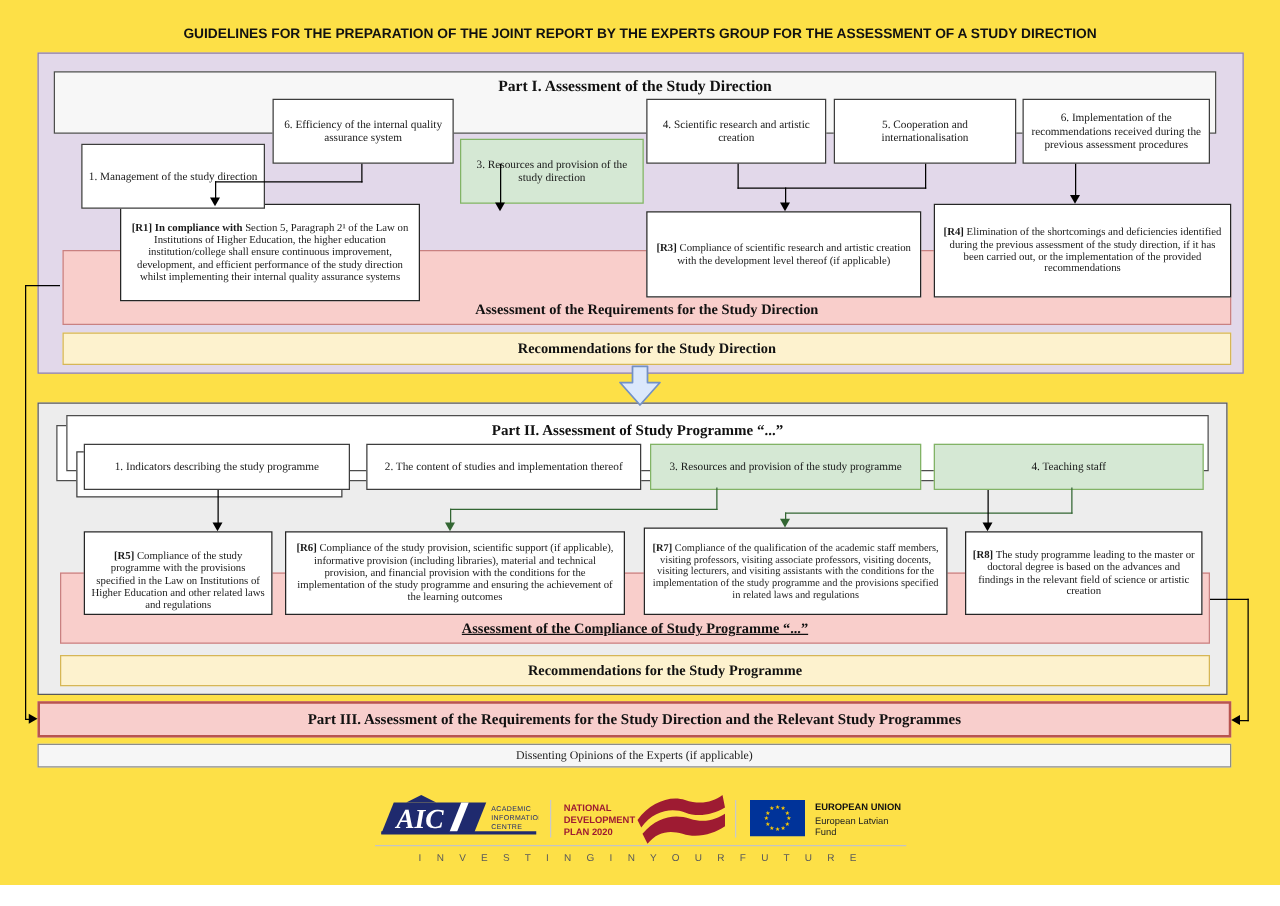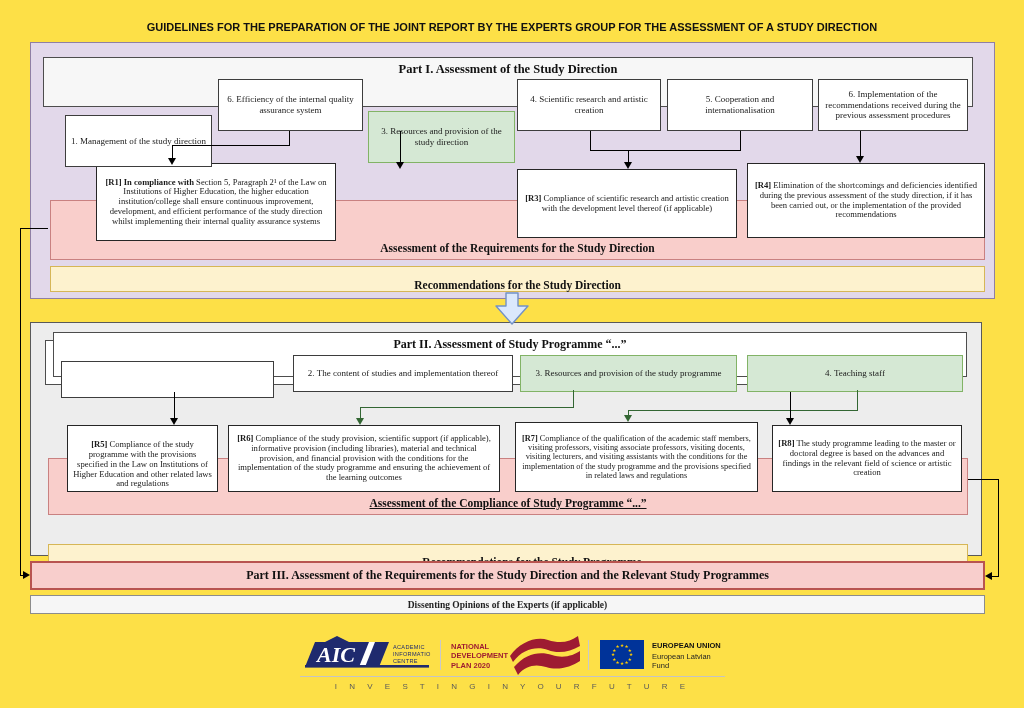--- a/index.html
+++ b/index.html
@@ -40,7 +40,7 @@
   .bar.pink{background:var(--pink-fill);border:1px solid var(--pink-border);
     flex-direction:column;justify-content:flex-end;align-items:center;padding-bottom:5px;}
   .bar.yellow{background:var(--yellow-fill);border:1px solid var(--yellow-border);
-    align-items:flex-end;}
+    align-items:center;}
   .bar.part3{background:var(--part3-fill);border:2px solid var(--part3-border);
     align-items:center;font-size:12px;z-index:4;}
   .bar.dissent{background:#f6f6f6;border:1px solid #8c8c8c;align-items:center;

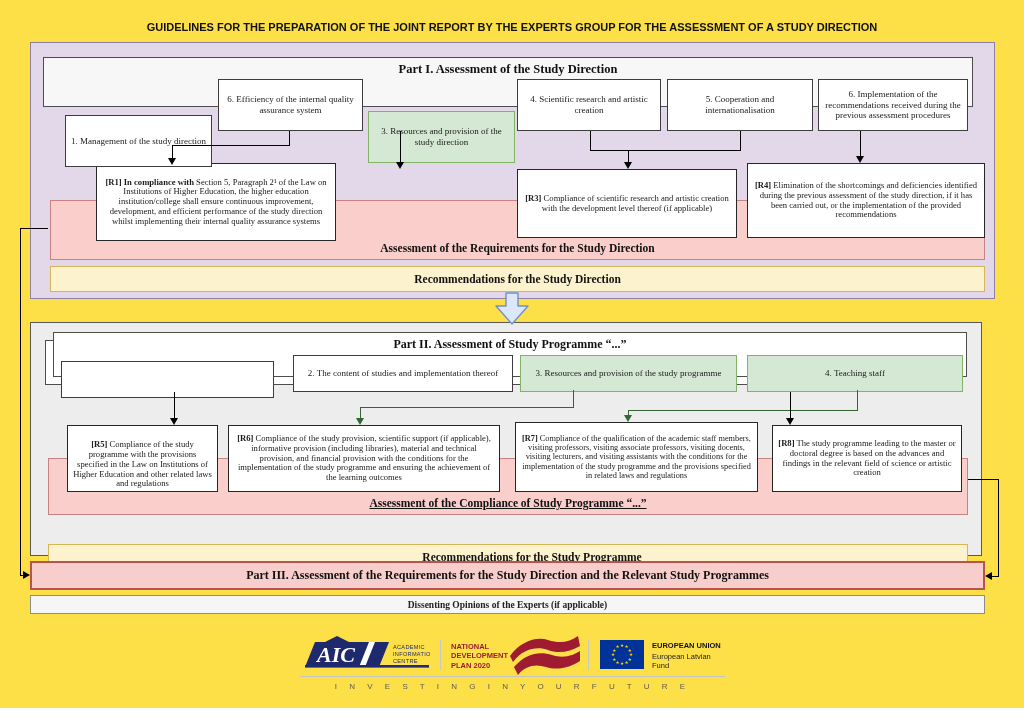--- a/index.html
+++ b/index.html
@@ -138,6 +138,9 @@
   </div>
 
   <div class="boxshadow" style="left:61px;top:361px;width:213px;height:37px;"></div>
+  <div class="nbox" style="left:67px;top:355px;width:213px;height:37px;">
+      <span>1. Indicators describing the study programme</span>
+    </div>
   <div class="nbox" style="left:293px;top:355px;width:220px;height:37px;">
       <span>2. The content of studies and implementation thereof</span>
     </div>

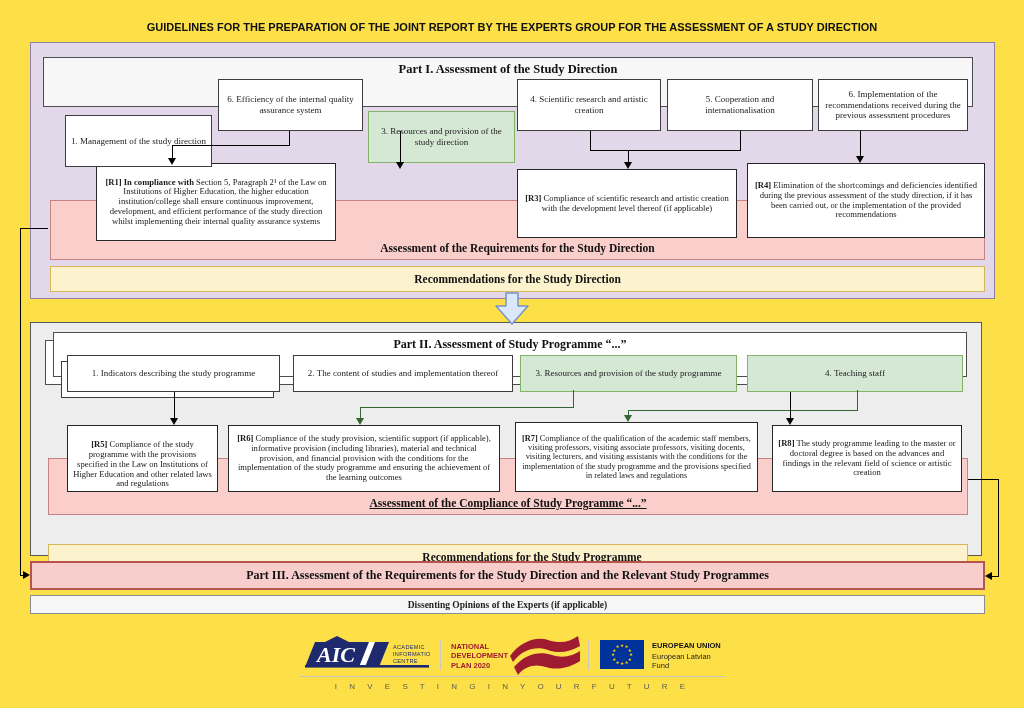--- a/index.html
+++ b/index.html
@@ -167,7 +167,7 @@
   <div class="bar pink" style="left:48px;top:458px;width:920px;height:57px;text-decoration:underline;">
     <span>Assessment of the Compliance of Study Programme “...”</span>
   </div>
-  <div class="bar yellow" style="left:48px;top:544px;width:920px;height:25px;padding-left:48px;">
+  <div class="bar yellow" style="left:48px;top:524px;width:920px;height:25px;padding-left:48px;">
     <span>Recommendations for the Study Programme</span>
   </div>
 

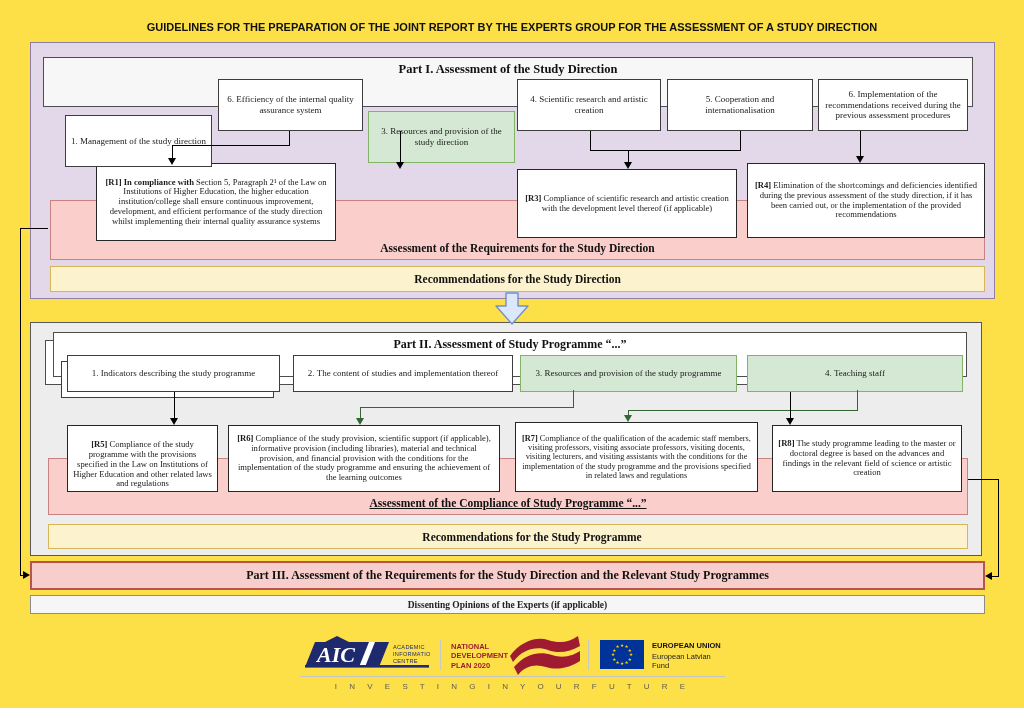--- a/index.html
+++ b/index.html
@@ -44,7 +44,7 @@
   .bar.part3{background:var(--part3-fill);border:2px solid var(--part3-border);
     align-items:center;font-size:12px;z-index:4;}
   .bar.dissent{background:#f6f6f6;border:1px solid #8c8c8c;align-items:center;
-    font-weight:bold;font-size:9.5px;color:#222;z-index:4;}
+    font-weight:normal;font-size:9.5px;color:#222;z-index:4;}
   
   .vline,.hline{position:absolute;background:#000;z-index:5;}
   .vline{width:1.4px;} .hline{height:1.4px;}

